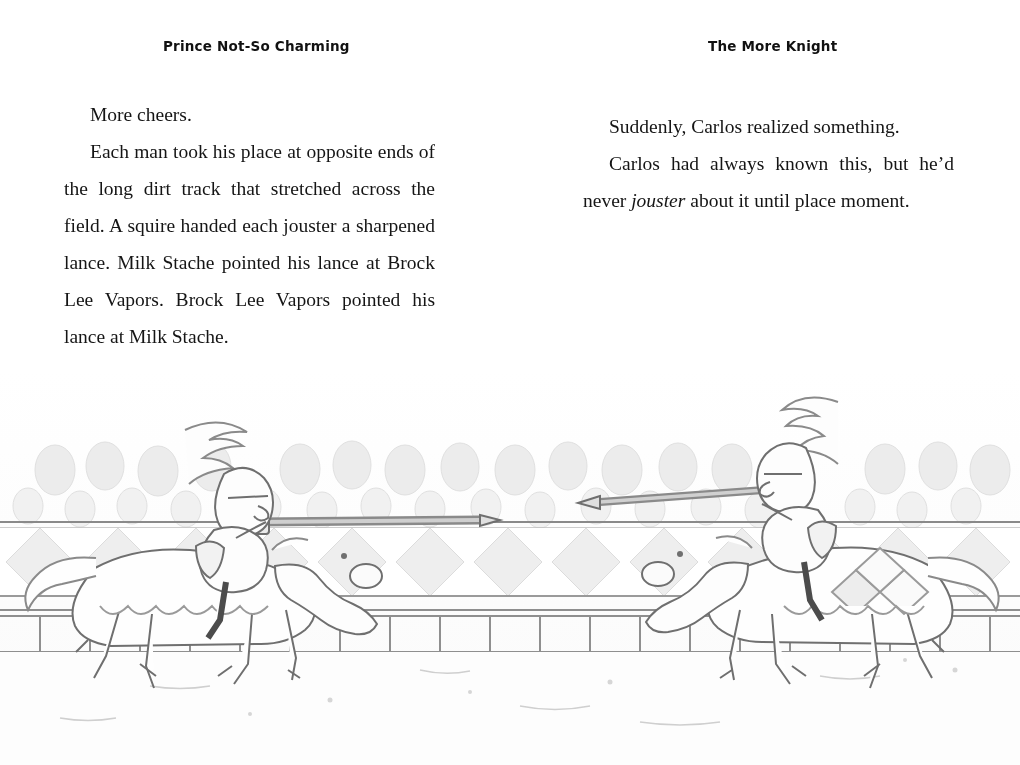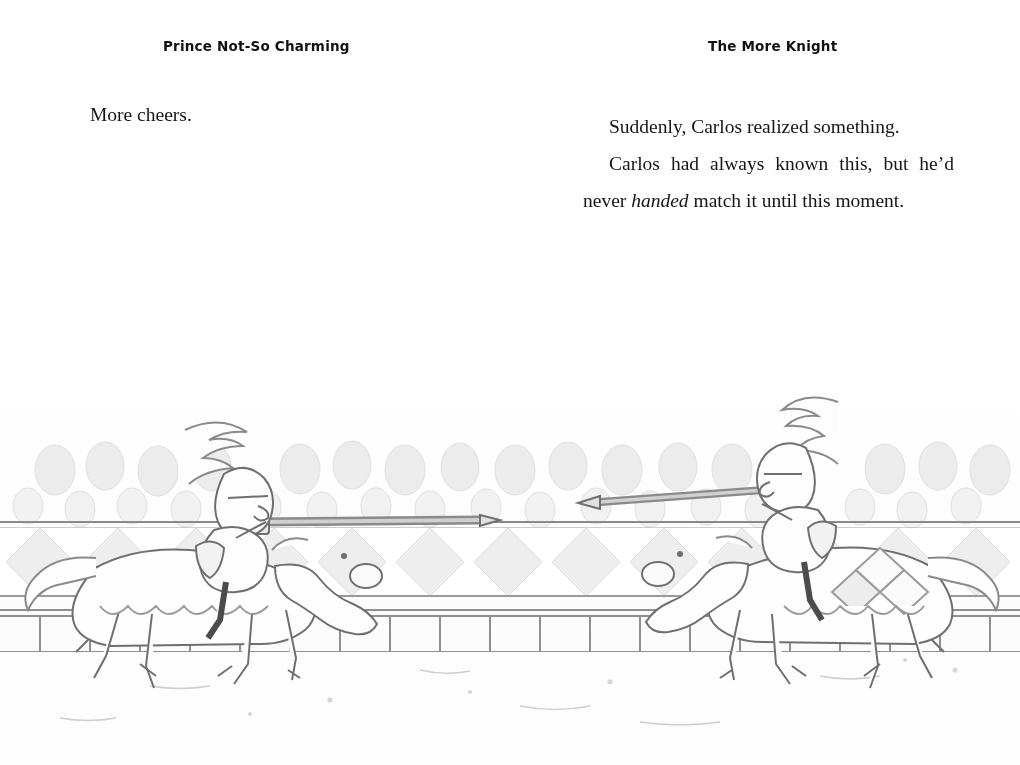--- a/index.html
+++ b/index.html
@@ -95,6 +95,7 @@
 
     <div class="col left">
       <p>More cheers.</p>
+      <p>Each man took his place at opposite ends of the long dirt track that stretched across the field. A squire handed each jouster a sharpened lance. Milk Stache pointed his lance at Brock Lee Vapors. Brock Lee Vapors pointed his lance at Milk Stache.</p>
     </div>
 
     <div class="col right">

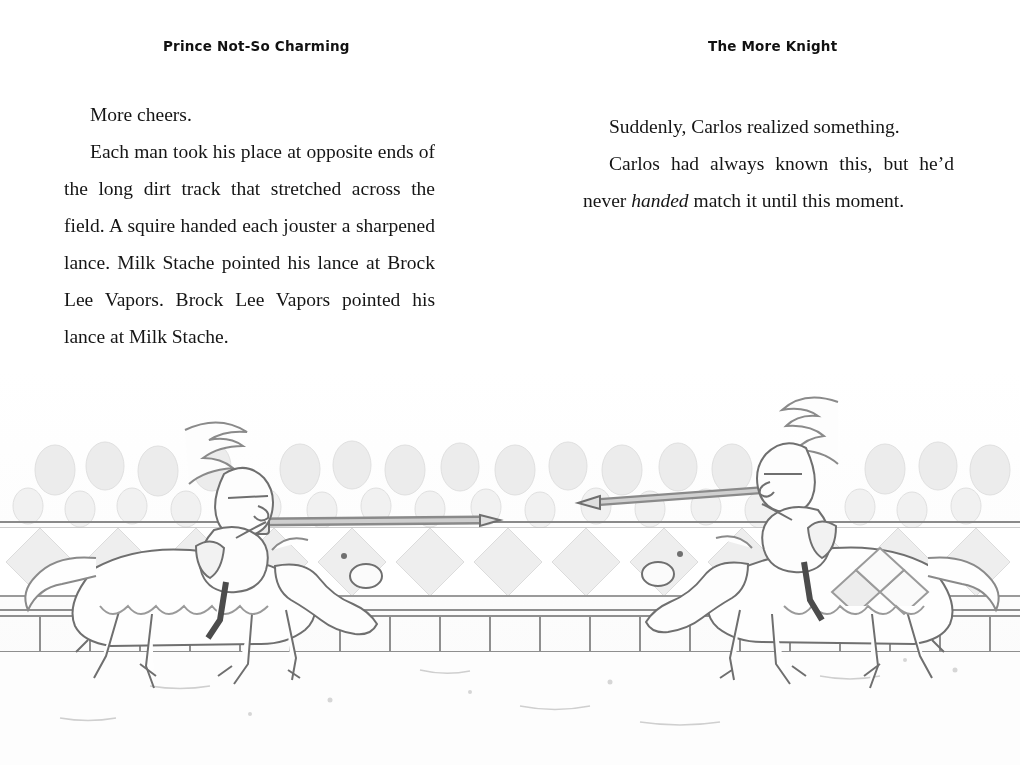--- a/index.html
+++ b/index.html
@@ -100,7 +100,7 @@
 
     <div class="col right">
       <p>Suddenly, Carlos realized something.</p>
-      <p><span>Carlos had always known this, but he’d never </span><em>handed</em><span> match it until this moment.</span></p>
+      <p><span>Carlos had always known this, but he’d never </span><em>jouster</em><span> match it until this moment.</span></p>
     </div>
 
   </div>

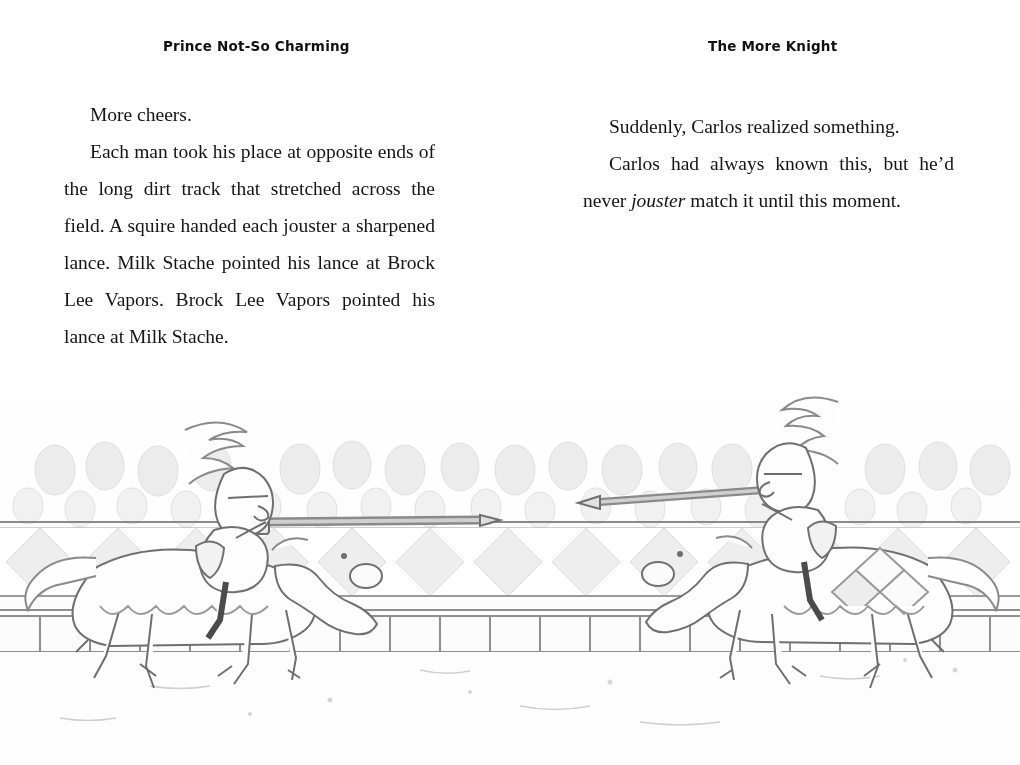--- a/index.html
+++ b/index.html
@@ -100,7 +100,7 @@
 
     <div class="col right">
       <p>Suddenly, Carlos realized something.</p>
-      <p><span>Carlos had always known this, but he’d never </span><em>jouster</em><span> match it until this moment.</span></p>
+      <p><span>Carlos had always known this, but he’d never </span><em>jouster</em><span> about it until place moment.</span></p>
     </div>
 
   </div>

